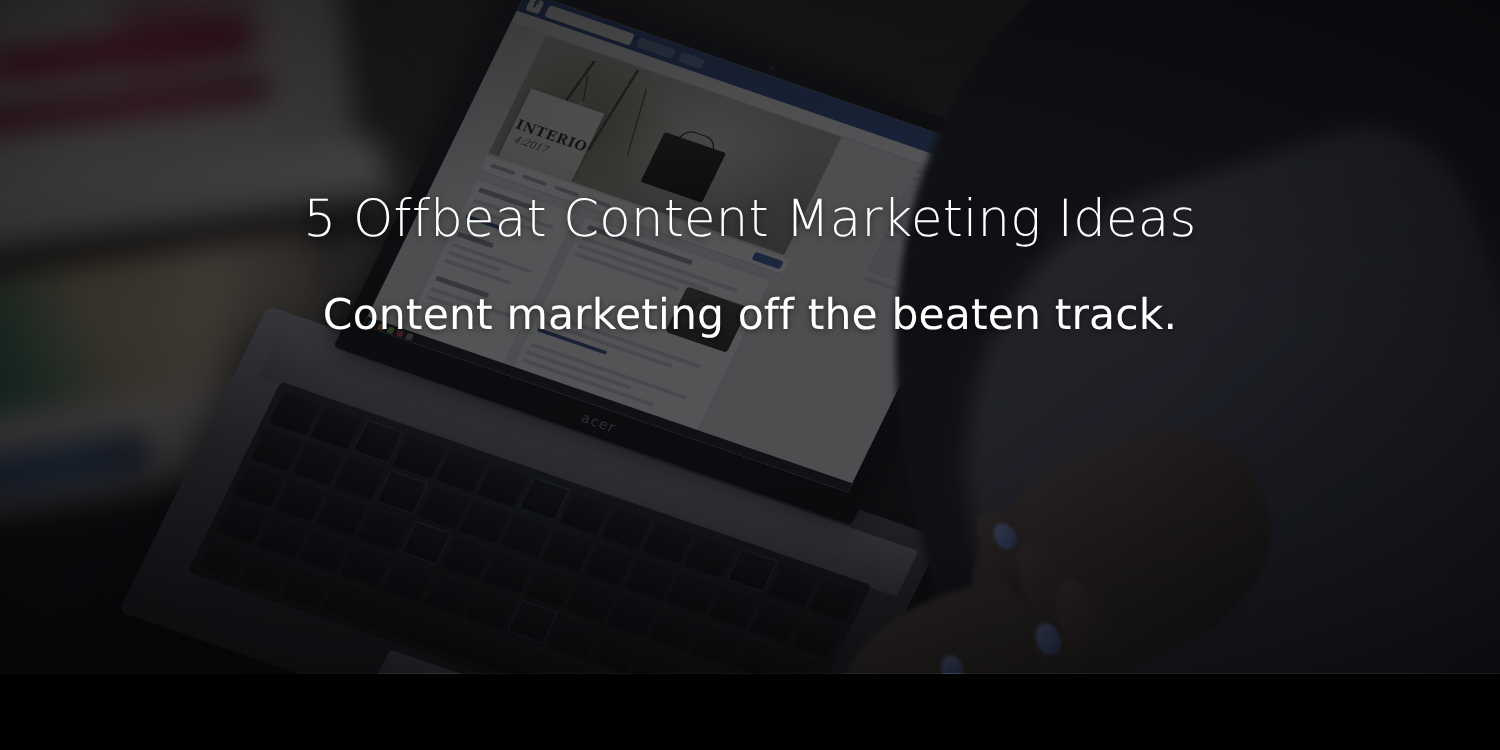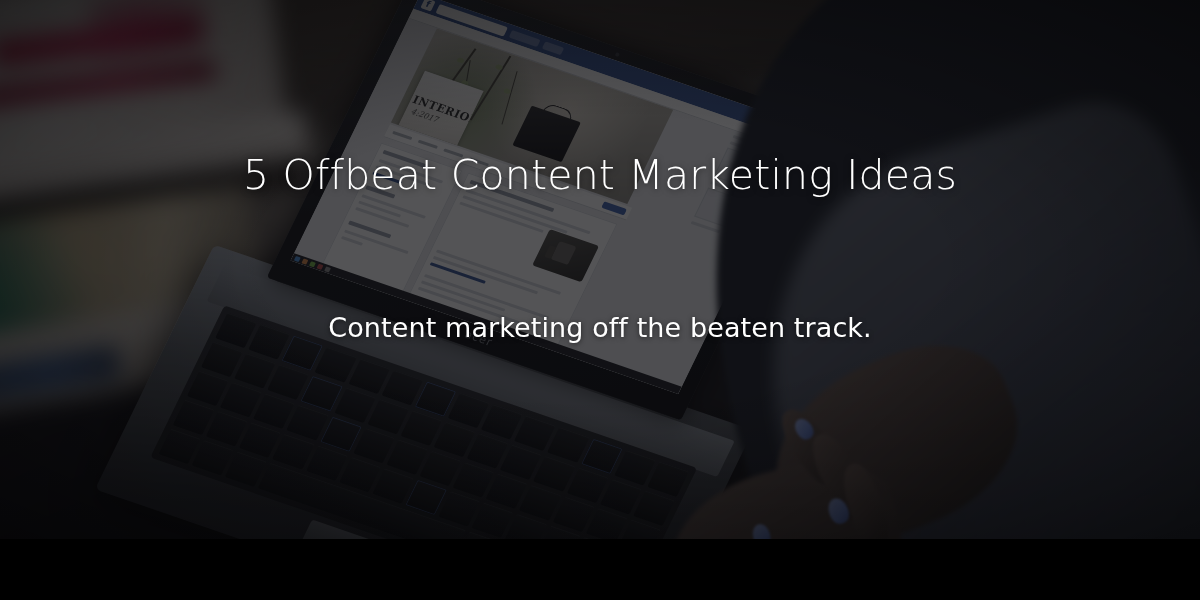--- a/index.html
+++ b/index.html
@@ -424,10 +424,10 @@
   .headline.l1 { margin-top: 155px; }
   .headline.l2 { margin-top: 33px; }
   .subtitle {
-    margin-top: 116px;
+    margin-top: 36px;
     font-family: "DejaVu Sans", "Liberation Sans", sans-serif;
     font-weight: 400;
-    font-size: 27px;
+    font-size: 34px;
     letter-spacing: .1px;
     text-shadow: 0 1px 5px rgba(0,0,0,.6);
     white-space: nowrap;

